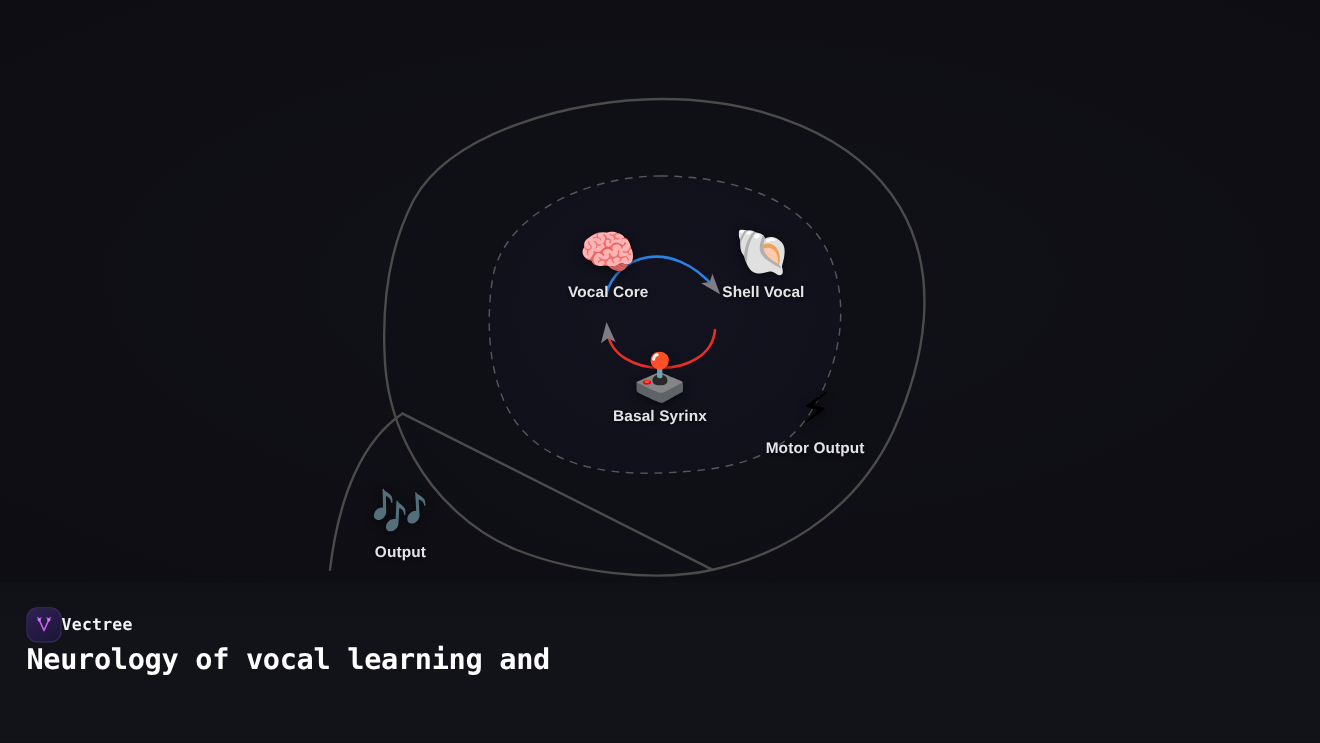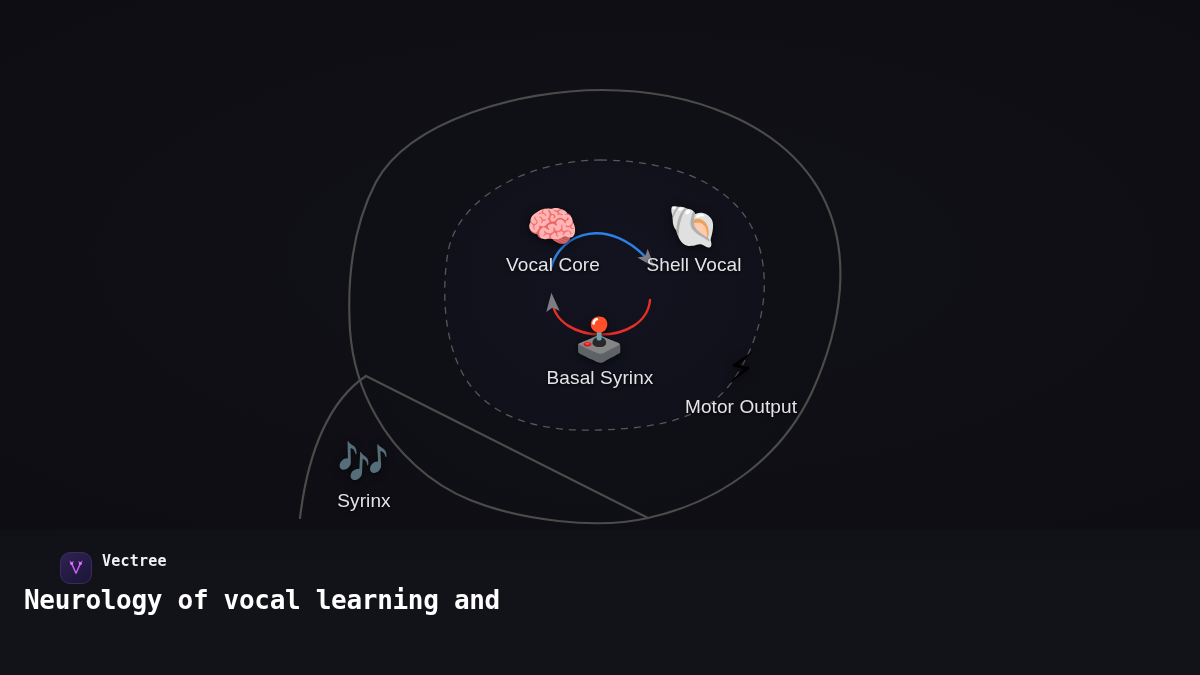--- a/index.html
+++ b/index.html
@@ -36,11 +36,12 @@
   }
   .node-label {
     margin-top:4px;
-    font-size:19px;
+    font-size:14px;
     color:#e3e3e8;
     letter-spacing:.1px;
     white-space:nowrap;
     text-shadow:0 1px 3px rgba(0,0,0,.9);
+    font-weight:bold;
   }
 
   

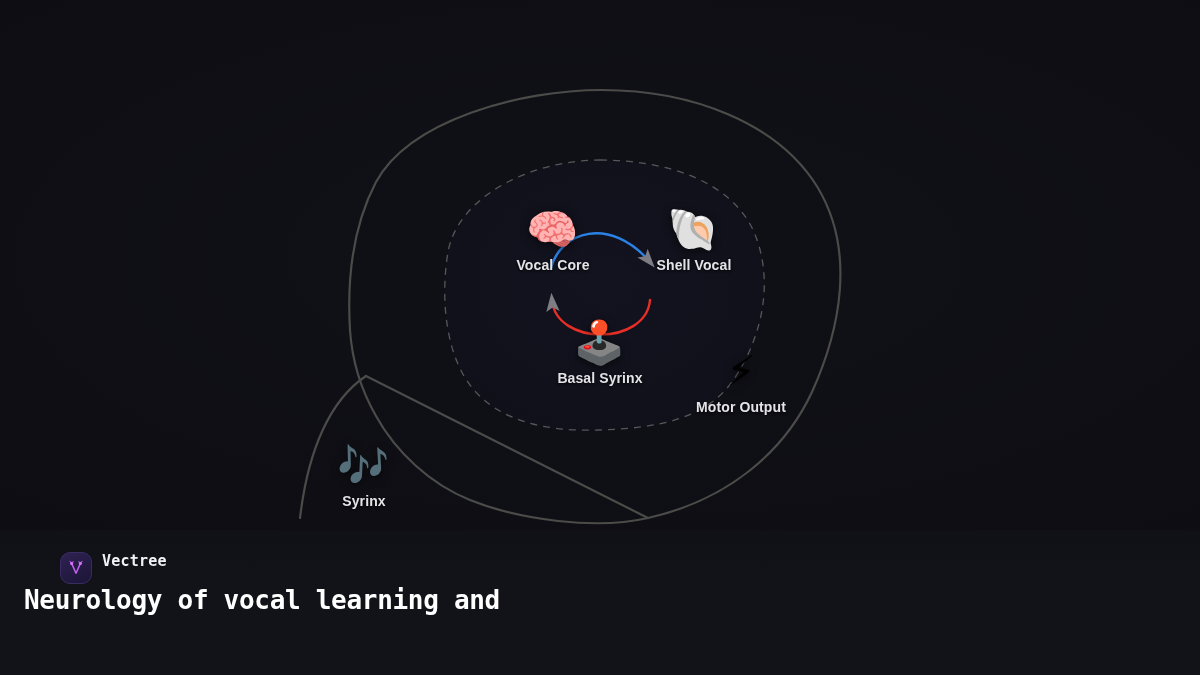--- a/index.html
+++ b/index.html
@@ -144,7 +144,7 @@
 
   <div class="node" style="left:364px; top:476px;">
     <div class="node-emoji">🎶</div>
-    <div class="node-label">Syrinx</div>
+    <div class="node-label">Output</div>
   </div>
 
 </div>

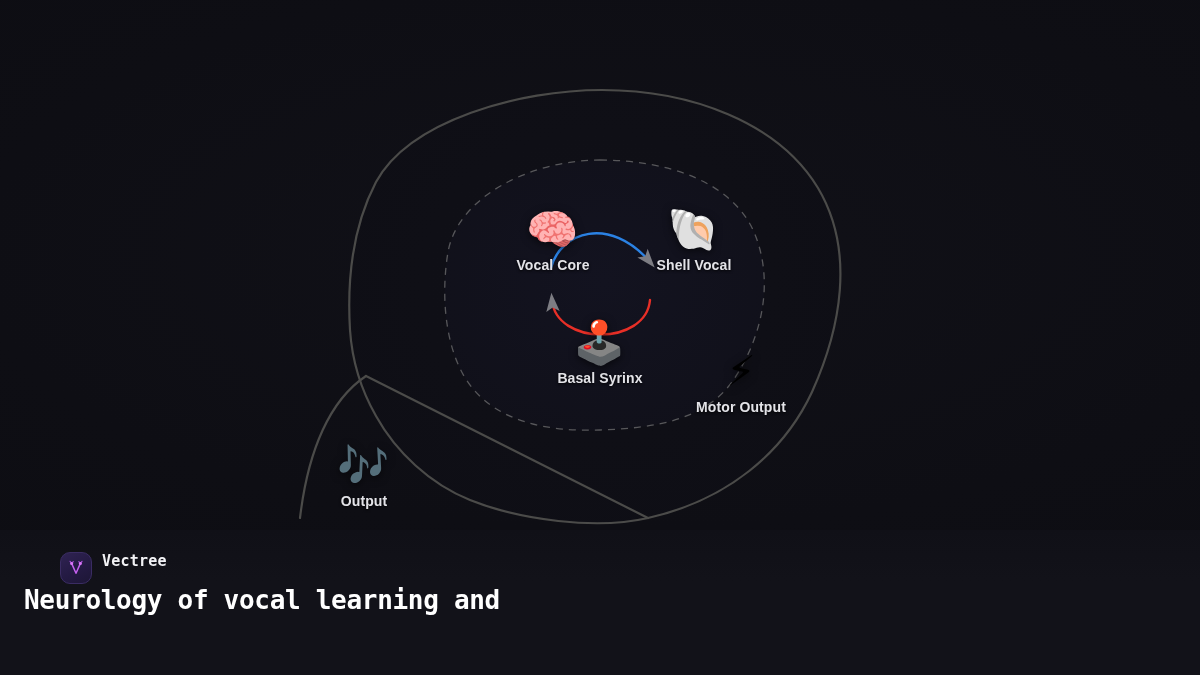--- a/index.html
+++ b/index.html
@@ -51,7 +51,7 @@
     background:linear-gradient(180deg,#101017 0%,#121219 35%,#121219 100%);
     padding:22px 24px 0 24px;
   }
-  #brand-row { display:flex; gap:10px;margin-left:36px; }
+  #brand-row { display:flex; align-items:center; gap:0; }
   #brand-mark {
     width:32px; height:32px; border-radius:10px;
     background:linear-gradient(150deg,#2f2352 0%,#241a43 55%,#1d1636 100%);

